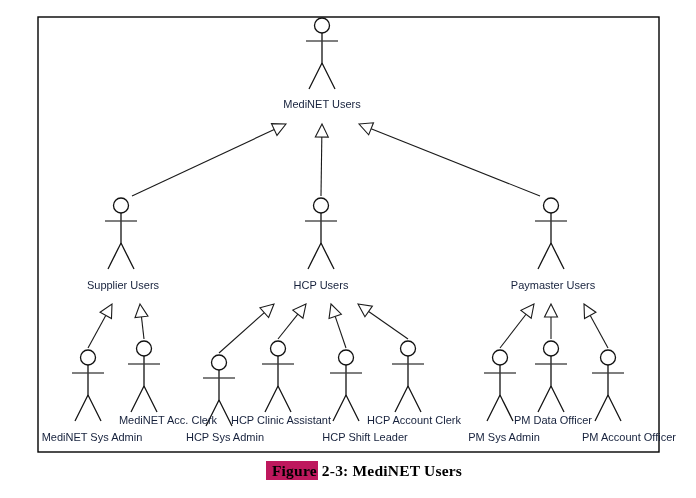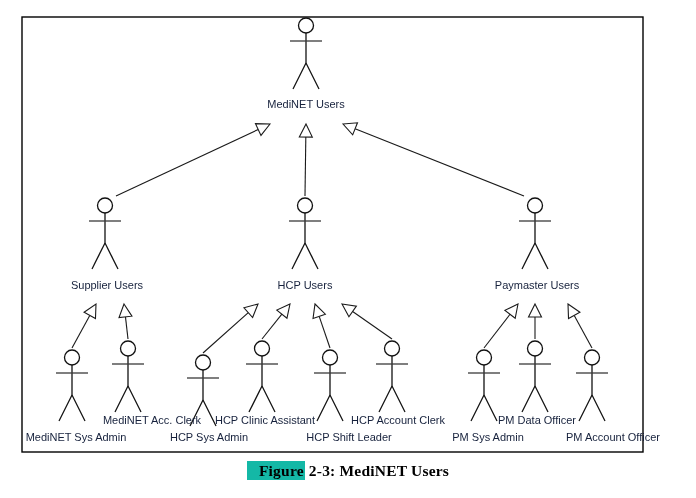--- a/index.html
+++ b/index.html
@@ -17,7 +17,7 @@
   }
   #figure-root {
     position: absolute;
-    left: 0;
+    left: 16px;
     top: 0;
     width: 648px;
     height: 498px;

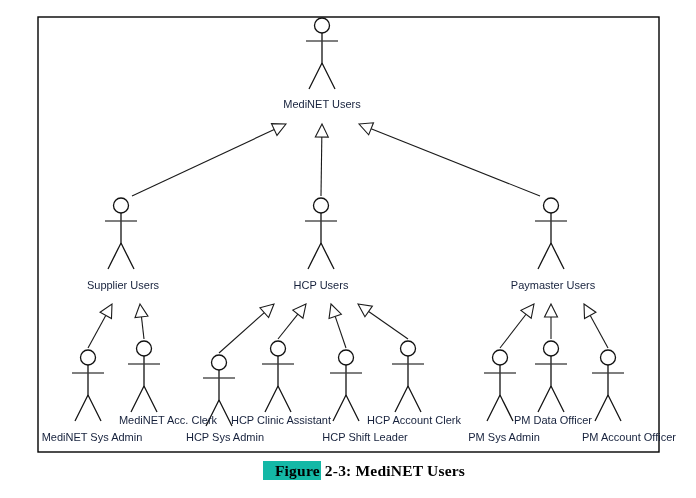--- a/index.html
+++ b/index.html
@@ -81,8 +81,8 @@
     white-space: nowrap;
   }
   .caption .hl {
-    background: #14b8a6;
-    padding: 1px 1px 1px 12px;
+    background: #be185d;
+    padding: 1px 1px 1px 6px;
     margin-top: 33px;
   }
 </style>

